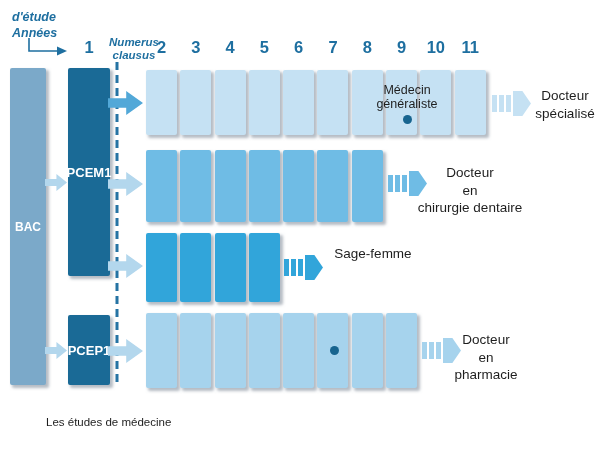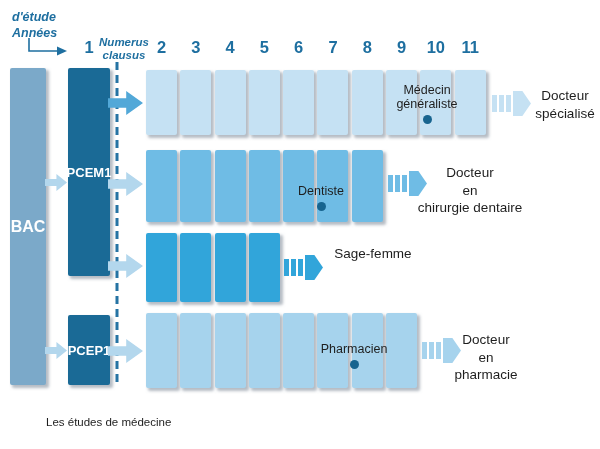--- a/index.html
+++ b/index.html
@@ -15,7 +15,7 @@
     line-height:1.25;
   }
   #annees-label{left:12px;top:10px;width:70px;font-size:12.5px;}
-  #numerus-label{left:97px;top:36px;width:54px;font-size:11.5px;text-align:center;line-height:1.15;}
+  #numerus-label{left:107px;top:36px;width:54px;font-size:11.5px;text-align:center;line-height:1.15;}
 
   
   .yearnum-first{

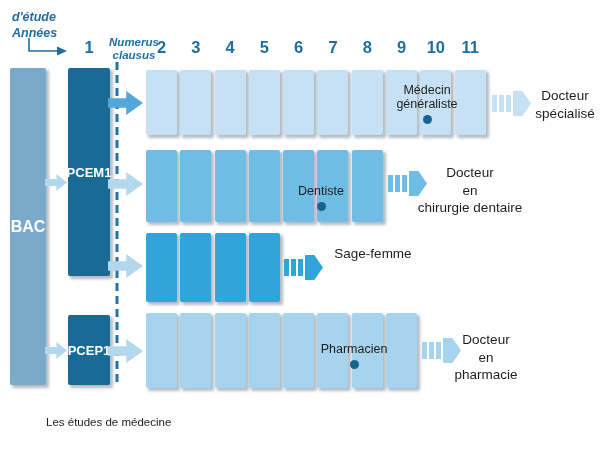--- a/index.html
+++ b/index.html
@@ -76,7 +76,7 @@
   #exit4{left:422px;top:338px;}
 
   
-  .milestone{text-align:center;font-size:12.5px;color:var(--black-text);line-height:1.12;padding-left:20px;}
+  .milestone{text-align:center;font-size:12.5px;color:var(--black-text);line-height:1.12;}
   .dot{width:9px;height:9px;border-radius:50%;background:var(--dot);margin:4px auto 0;}
   #milestone1{left:348px;top:83px;width:118px;}
   #milestone2{left:258px;top:184px;width:86px;}

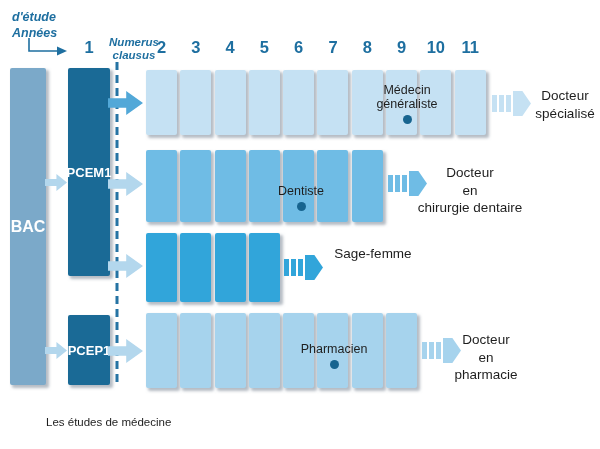--- a/index.html
+++ b/index.html
@@ -189,10 +189,6 @@
     <div>généraliste</div>
     <div class="dot"></div>
   </div>
-  <div class="abs milestone" id="milestone2">
-    <div>Dentiste</div>
-    <div class="dot"></div>
-  </div>
   <div class="abs milestone" id="milestone4">
     <div>Pharmacien</div>
     <div class="dot"></div>

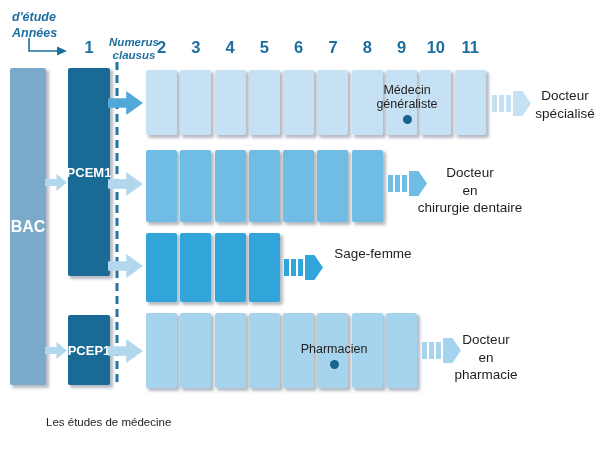--- a/index.html
+++ b/index.html
@@ -34,7 +34,7 @@
     border-radius:2px;box-shadow:2.5px 2.5px 3px rgba(108,122,137,.5);
     color:#fff;font-weight:700;display:flex;align-items:center;justify-content:center;
   }
-  #bac-bar{left:10px;top:68px;width:36px;height:317px;background:var(--bac-bar);font-size:16px;}
+  #bac-bar{left:10px;top:68px;width:36px;height:317px;background:var(--bac-bar);font-size:12px;}
   #pcem1-bar{left:68px;top:68px;width:42px;height:208px;background:var(--dark-bar);font-size:13px;}
   #pcep1-bar{left:68px;top:315px;width:42px;height:70px;background:var(--dark-bar);font-size:13px;}
 

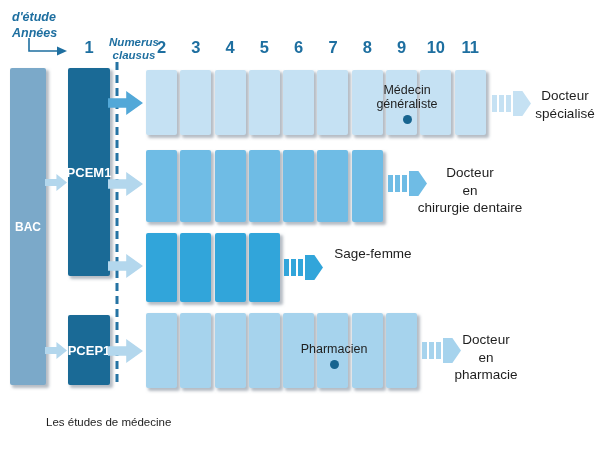--- a/index.html
+++ b/index.html
@@ -190,7 +190,6 @@
     <div class="dot"></div>
   </div>
   <div class="abs milestone" id="milestone4">
-    <div>Pharmacien</div>
     <div class="dot"></div>
   </div>
 

